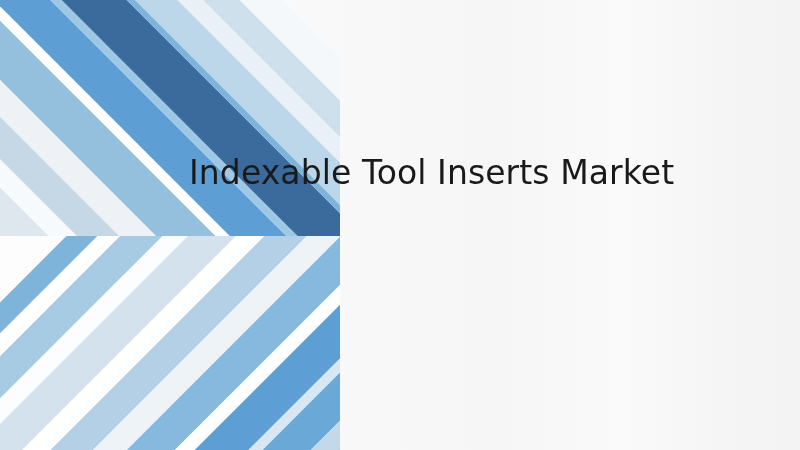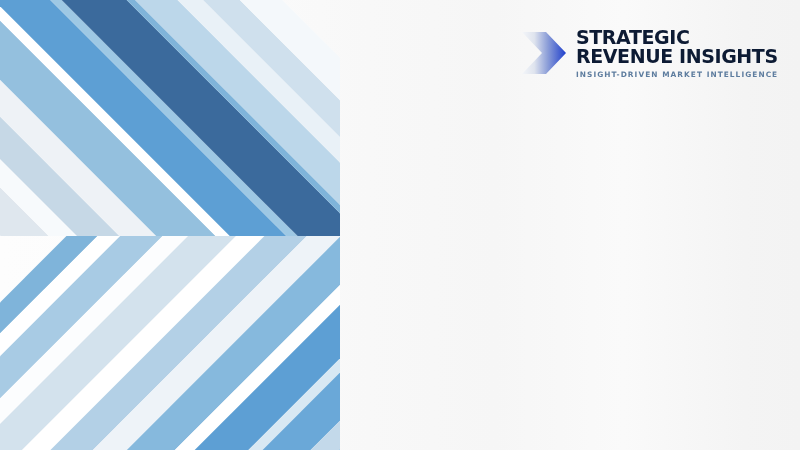--- a/index.html
+++ b/index.html
@@ -198,24 +198,6 @@
     </div>
   </div>
 
-  <div class="logo">
-    <svg class="logo-mark" viewBox="0 0 52 50">
-      <defs>
-        <linearGradient id="markGrad" x1="0" y1="0" x2="1" y2="0">
-          <stop offset="0%" stop-color="#f4f6f9"></stop>
-          <stop offset="28%" stop-color="#dfe4ee"></stop>
-          <stop offset="58%" stop-color="#8d9fd8"></stop>
-          <stop offset="100%" stop-color="#1f3fcc"></stop>
-        </linearGradient>
-      </defs>
-      <path d="M4 4 L28 4 L48 25 L28 46 L4 46 L24 25 Z" fill="url(#markGrad)"></path>
-    </svg>
-    <div class="logo-text">
-      <div class="logo-line">STRATEGIC</div>
-      <div class="logo-line">REVENUE INSIGHTS</div>
-      <div class="logo-tag">INSIGHT-DRIVEN MARKET INTELLIGENCE</div>
-    </div>
-  </div>
 
 
 

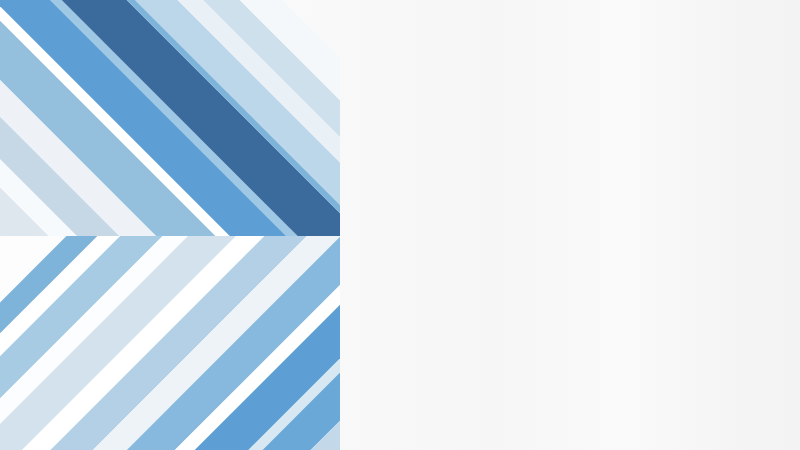--- a/index.html
+++ b/index.html
@@ -199,6 +199,7 @@
   </div>
 
 
+  <div class="title">Indexable Tool Inserts Market</div>
 
 
 </div>

